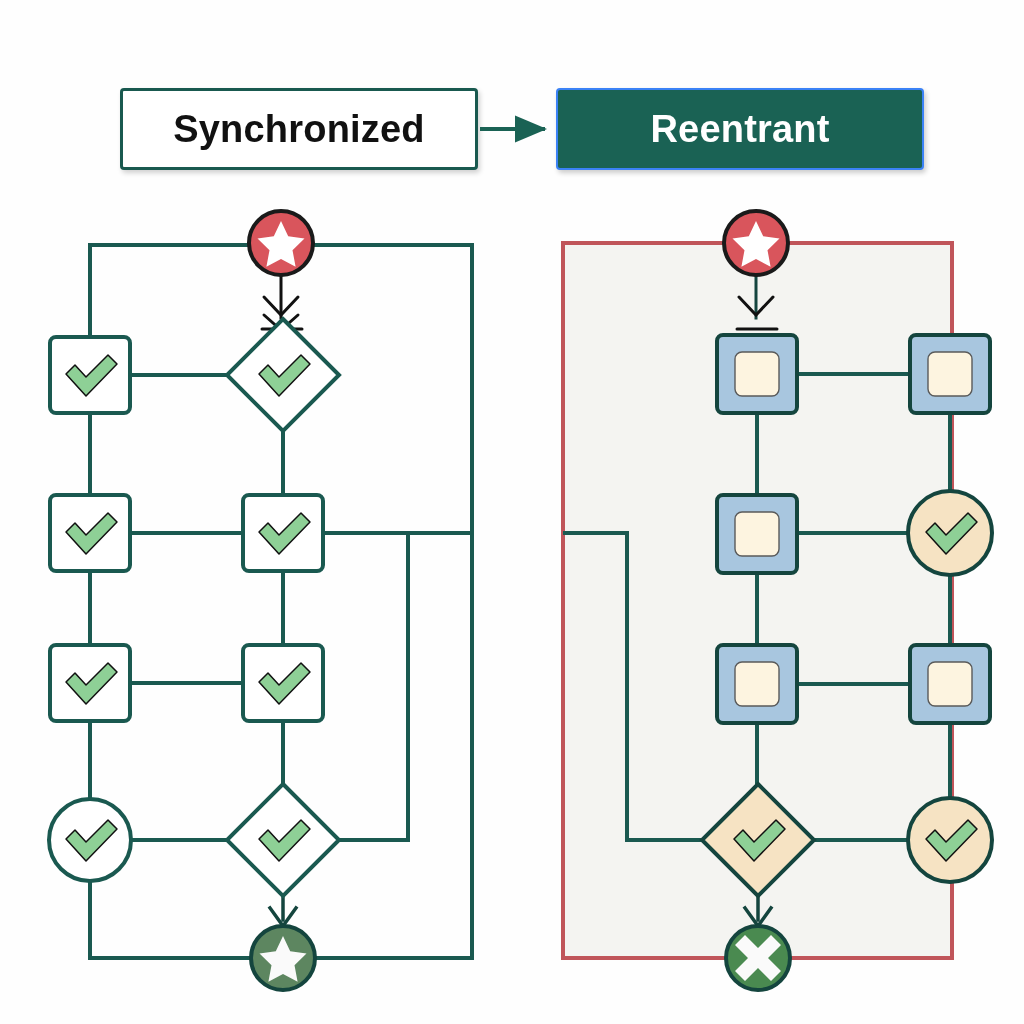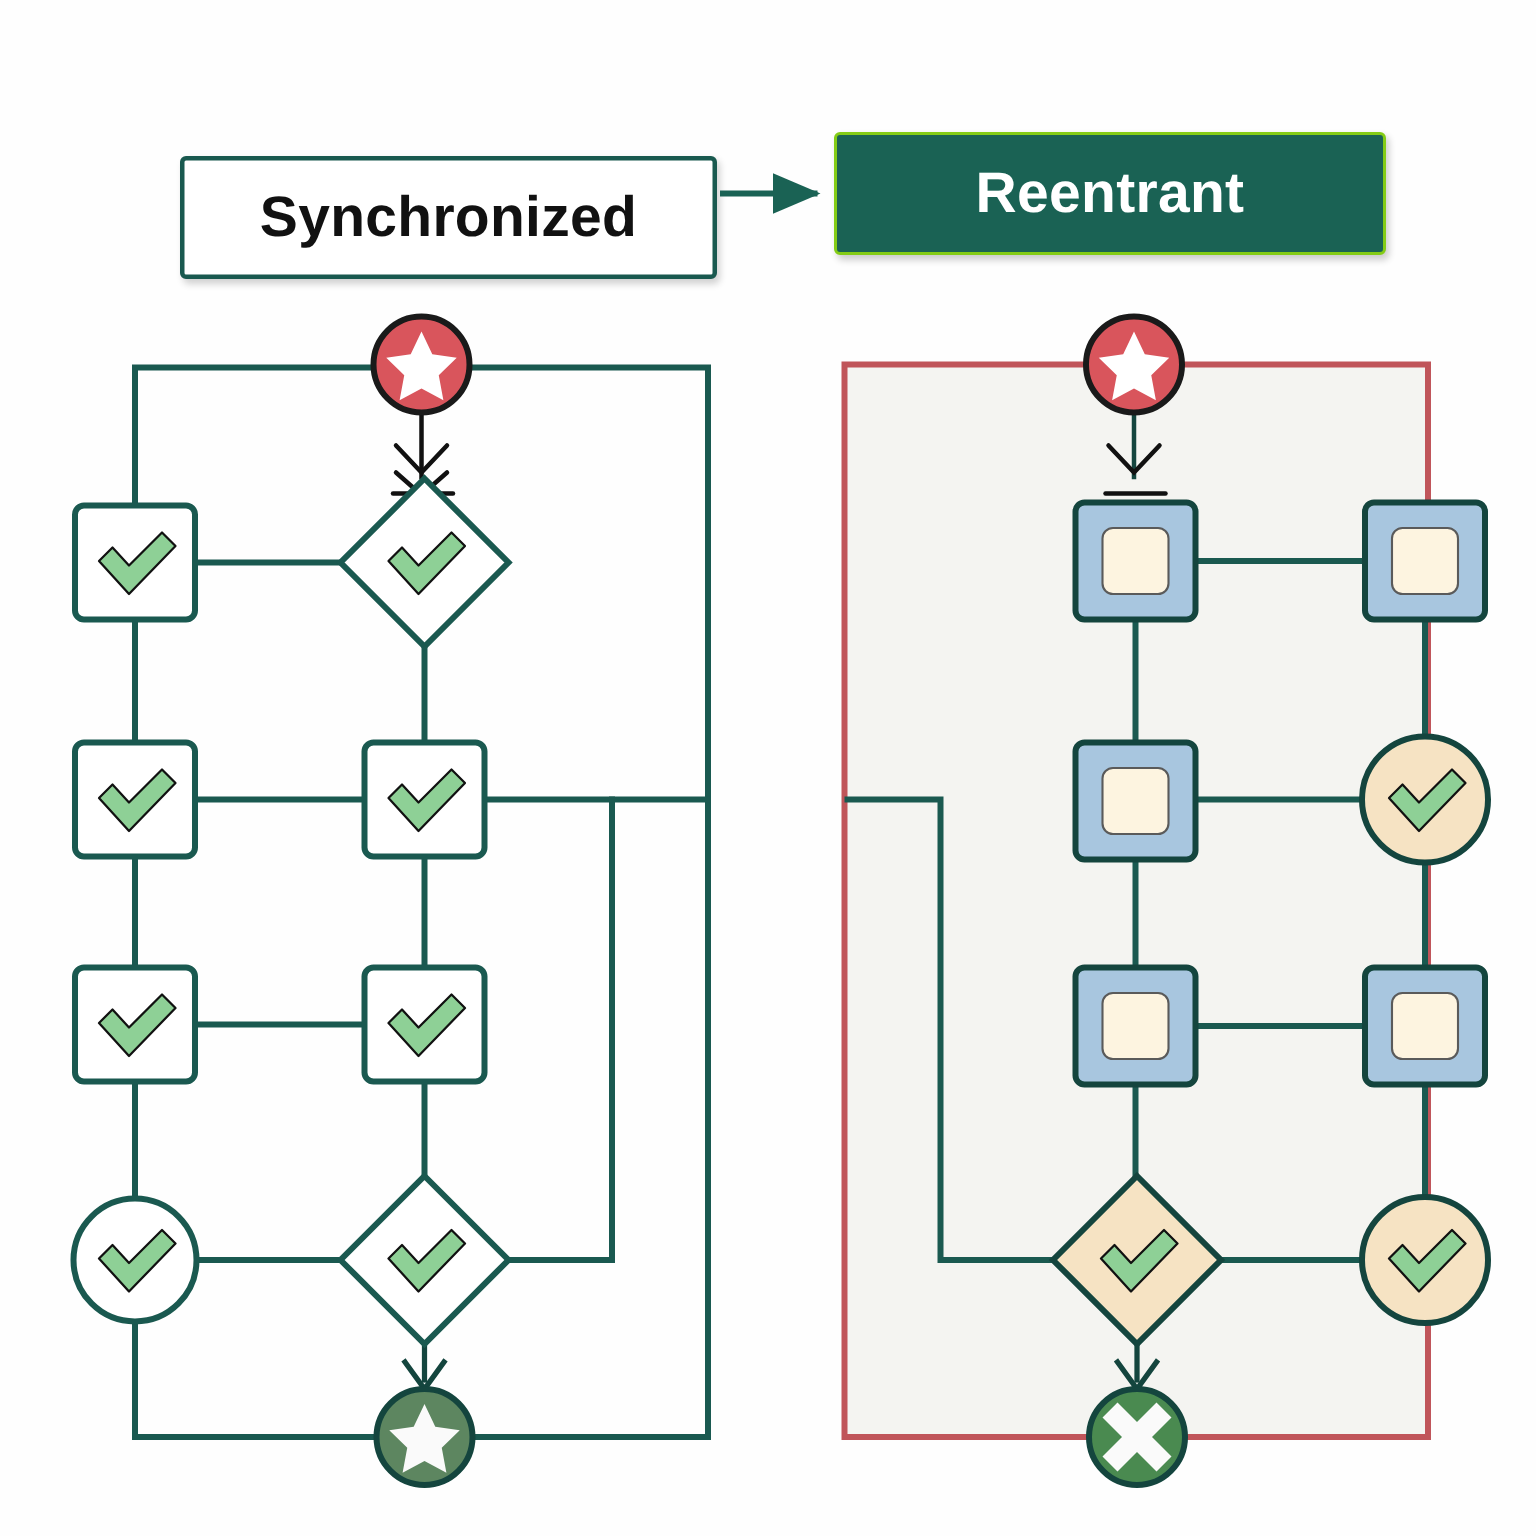--- a/index.html
+++ b/index.html
@@ -35,7 +35,6 @@
     background: #ffffff;
     border: 3px solid #19594f;
     box-shadow: 2px 3px 5px rgba(0,0,0,0.18);
-    margin-top: 16px;
   }
   #hdr-reentrant {
     left: 556px;

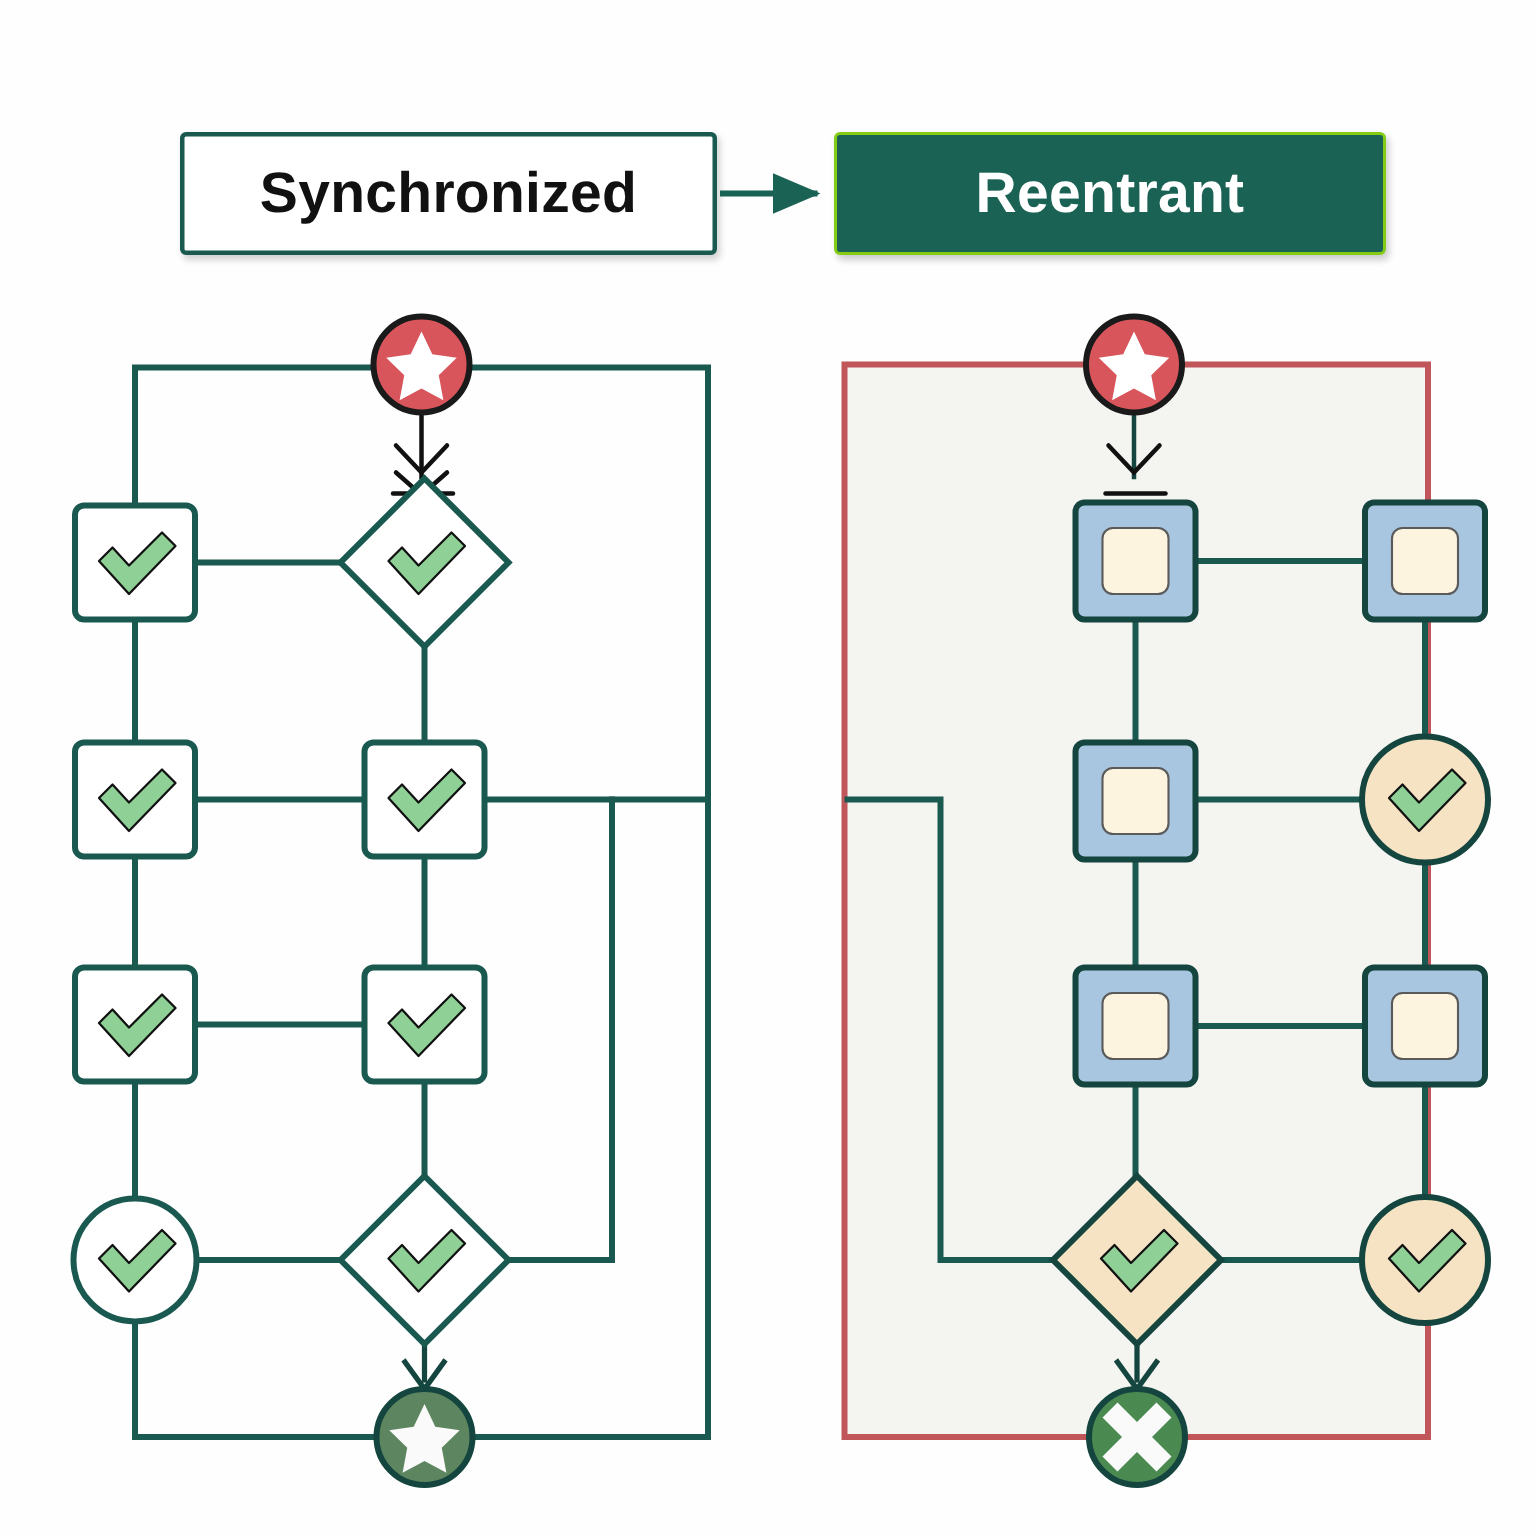--- a/index.html
+++ b/index.html
@@ -42,7 +42,7 @@
     width: 368px;
     height: 82px;
     background: #1a6254;
-    border: 2px solid #84cc16;
+    border: 2px solid #3b82f6;
     box-shadow: 2px 3px 5px rgba(0,0,0,0.20);
   }
   .hdr-label {

